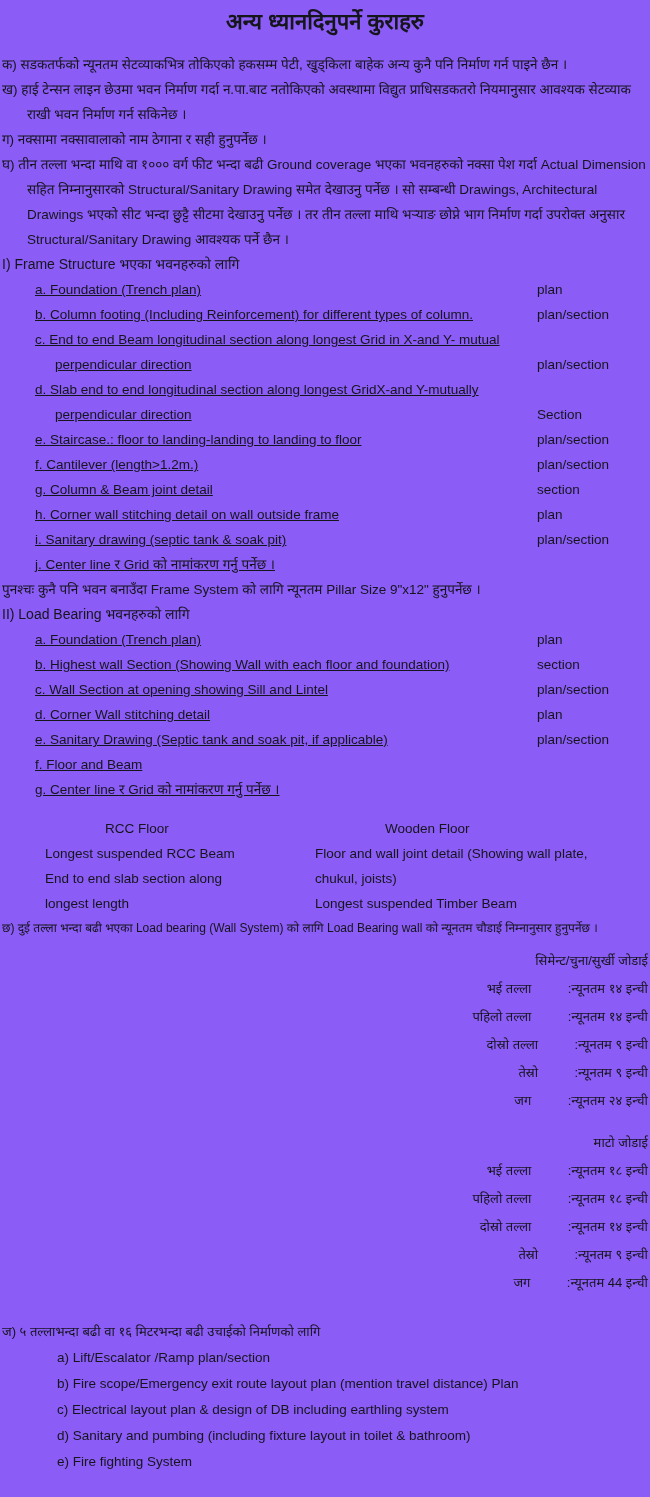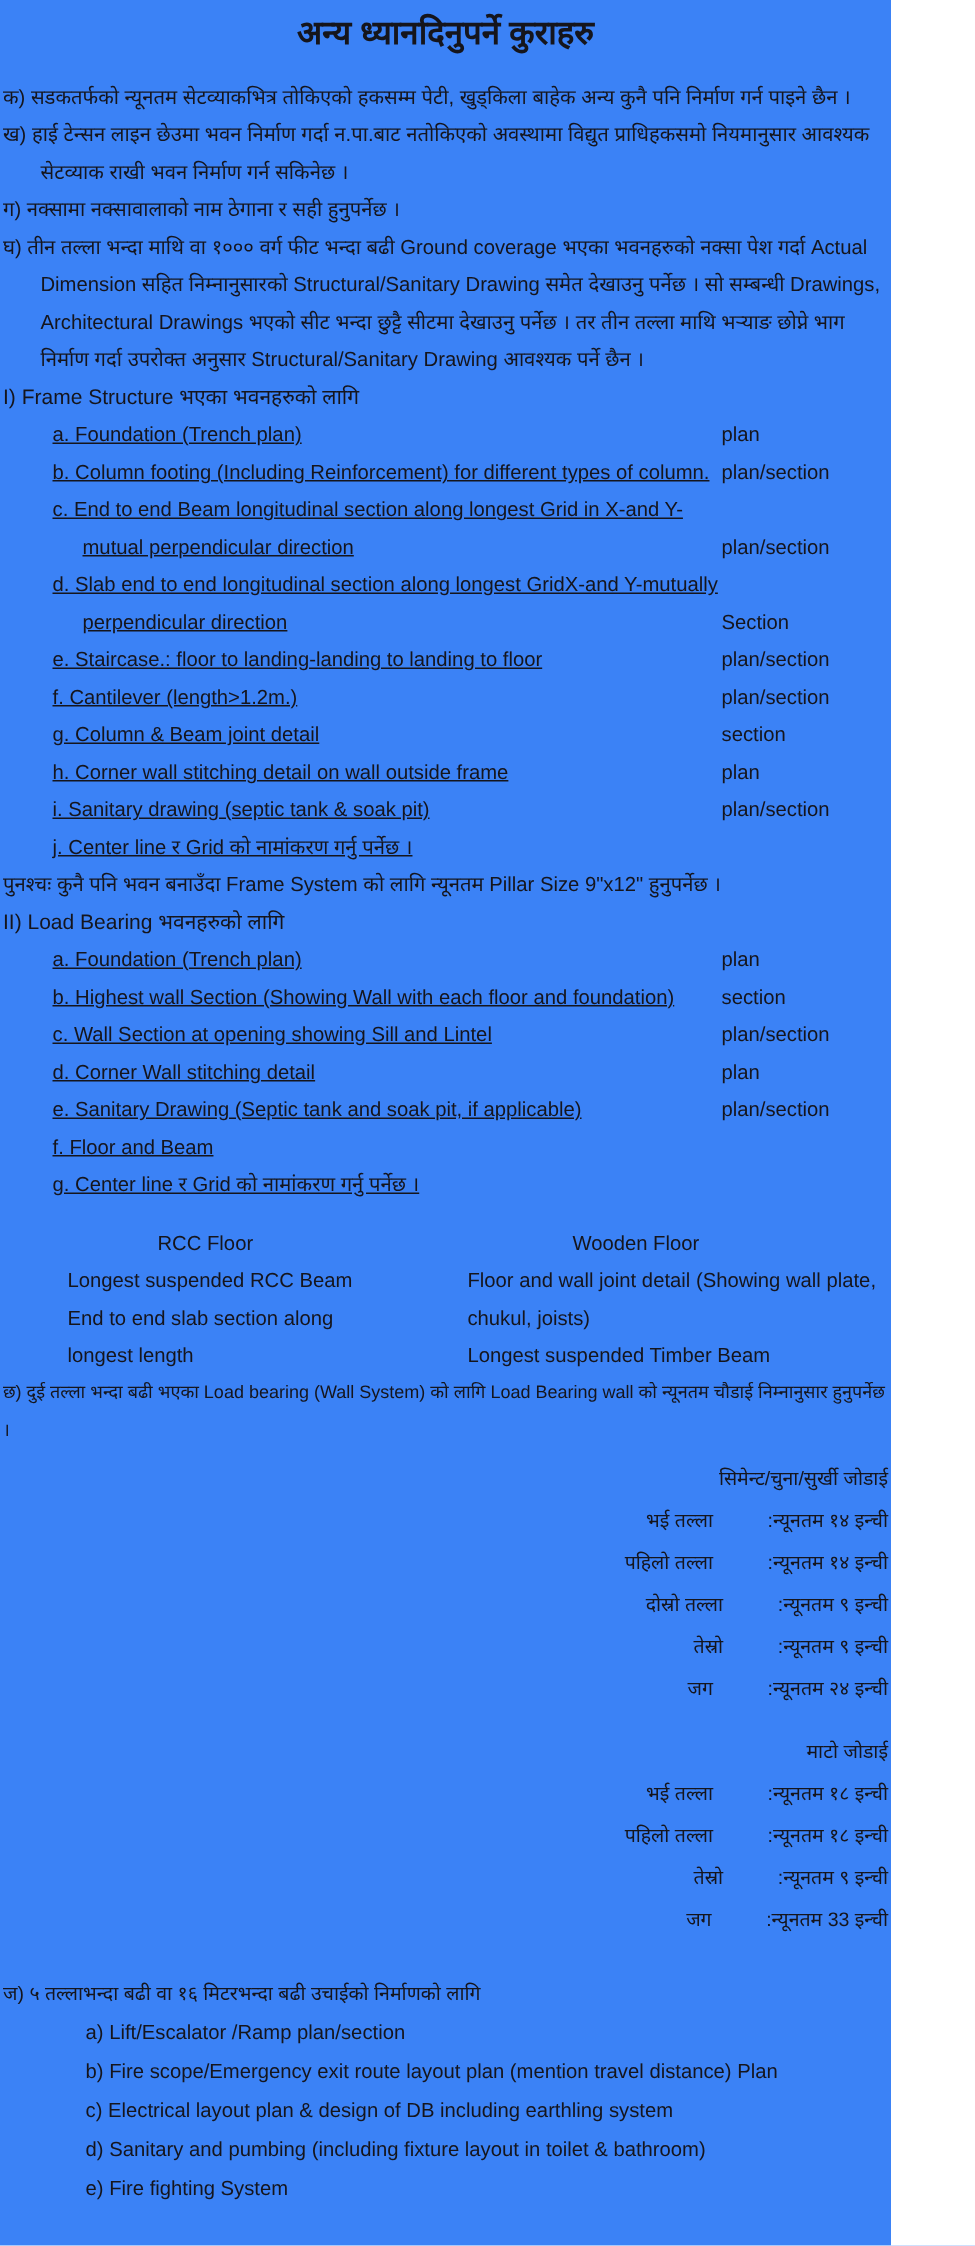--- a/index.html
+++ b/index.html
@@ -5,10 +5,10 @@
   html,body { margin:0; padding:0; background:#ffffff; }
   .page {
     position:relative;
-    width:594px; height:1497px;
+    width:650px; height:1497px;
     box-sizing:border-box;
     padding:8px 2px 0 2px;
-    background:#3b82f6;
+    background:#8b5cf6;
     color:#15151c;
     font-family:"Liberation Sans","DejaVu Sans",sans-serif;
     overflow:hidden;

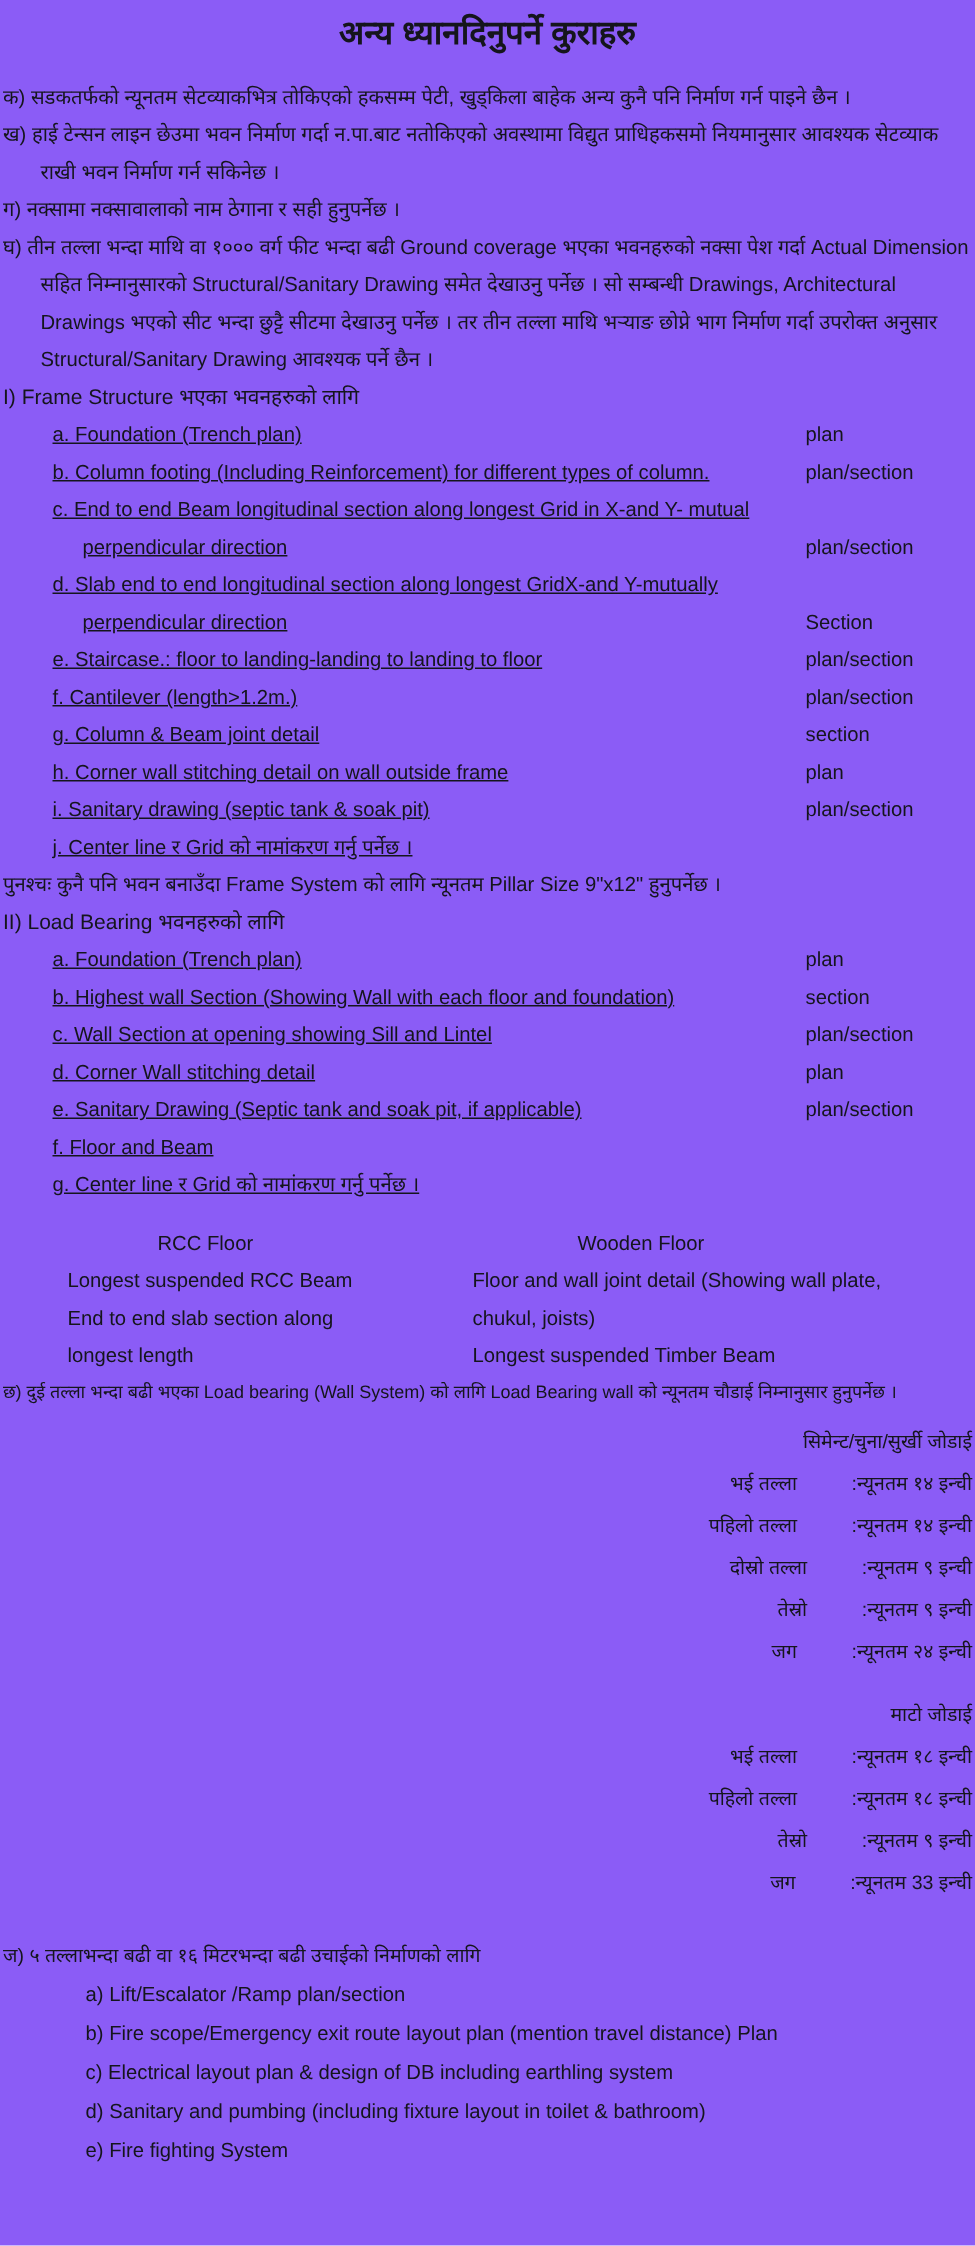--- a/index.html
+++ b/index.html
@@ -81,7 +81,7 @@
   <h1 class="title">अन्य ध्यानदिनुपर्ने कुराहरु</h1>
 
   <div class="para hang">क) सडकतर्फको न्यूनतम सेटव्याकभित्र तोकिएको हकसम्म पेटी, खुड्किला बाहेक अन्य कुनै पनि निर्माण गर्न पाइने छैन ।</div>
-  <div class="para hang">ख) हाई टेन्सन लाइन छेउमा भवन निर्माण गर्दा न.पा.बाट नतोकिएको अवस्थामा विद्युत प्राधिहकसमो नियमानुसार आवश्यक सेटव्याक राखी भवन निर्माण गर्न सकिनेछ ।</div>
+  <div class="para hang">ख) हाई टेन्सन लाइन छेउमा भवन निर्माण गर्दा न.पा.बाट नतोकिएको अवस्थामा विद्युत प्राधिसडकतरो नियमानुसार आवश्यक सेटव्याक राखी भवन निर्माण गर्न सकिनेछ ।</div>
   <div class="para hang">ग) नक्सामा नक्सावालाको नाम ठेगाना र सही हुनुपर्नेछ ।</div>
   <div class="para hang">घ) तीन तल्ला भन्दा माथि वा १००० वर्ग फीट भन्दा बढी Ground coverage भएका भवनहरुको नक्सा पेश गर्दा Actual Dimension सहित निम्नानुसारको Structural/Sanitary Drawing समेत देखाउनु पर्नेछ । सो सम्बन्धी Drawings, Architectural Drawings भएको सीट भन्दा छुट्टै सीटमा देखाउनु पर्नेछ । तर तीन तल्ला माथि भऱ्याङ छोप्ने भाग निर्माण गर्दा उपरोक्त अनुसार Structural/Sanitary Drawing आवश्यक पर्ने छैन ।</div>
 

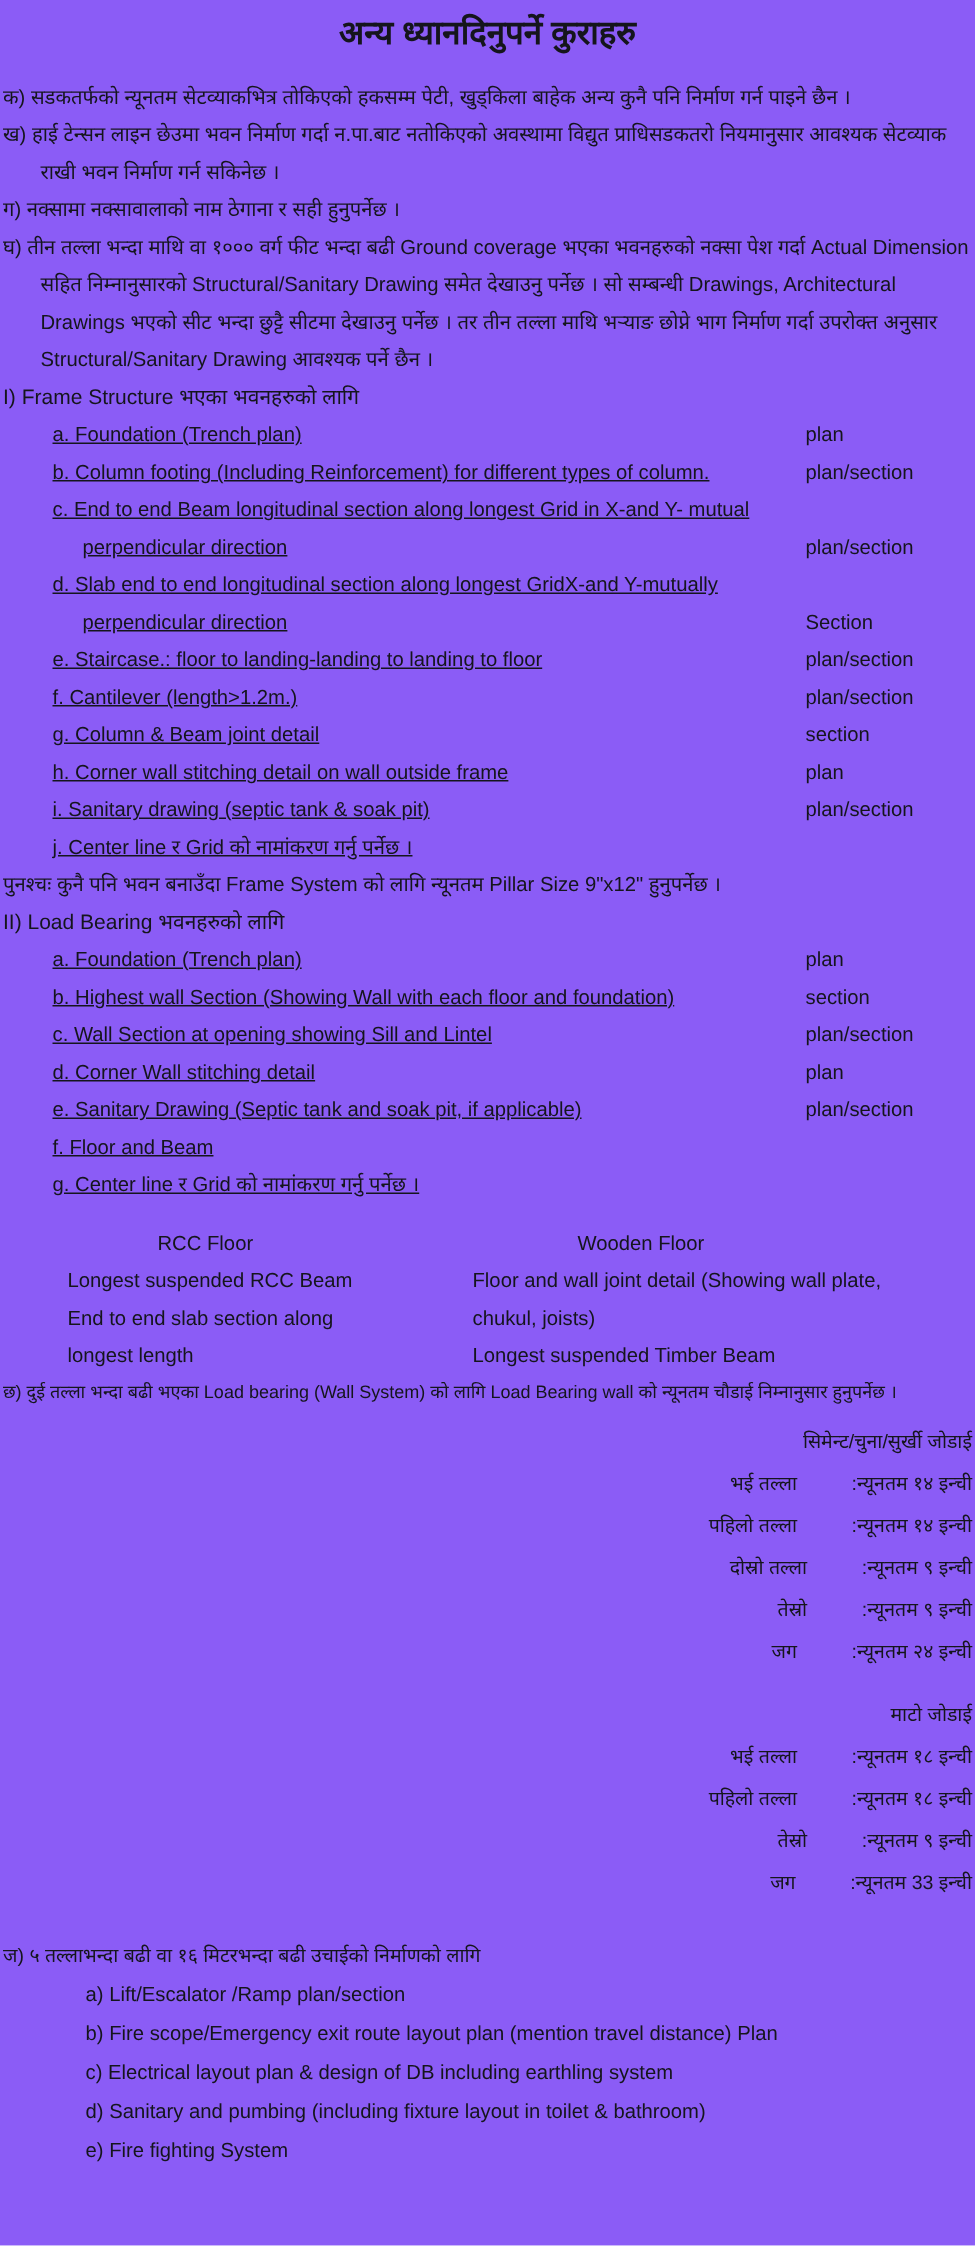--- a/index.html
+++ b/index.html
@@ -205,6 +205,9 @@
       <span class="m-label">पहिलो तल्ला</span><span class="m-colon">:</span><span class="m-value">न्यूनतम १८ इन्ची</span>
     </div>
     <div class="mortar-row">
+      <span class="m-label">दोस्रो तल्ला</span><span class="m-colon">:</span><span class="m-value">न्यूनतम १४ इन्ची</span>
+    </div>
+    <div class="mortar-row">
       <span class="m-label">तेस्रो</span><span class="m-colon">:</span><span class="m-value">न्यूनतम ९ इन्ची</span>
     </div>
     <div class="mortar-row">

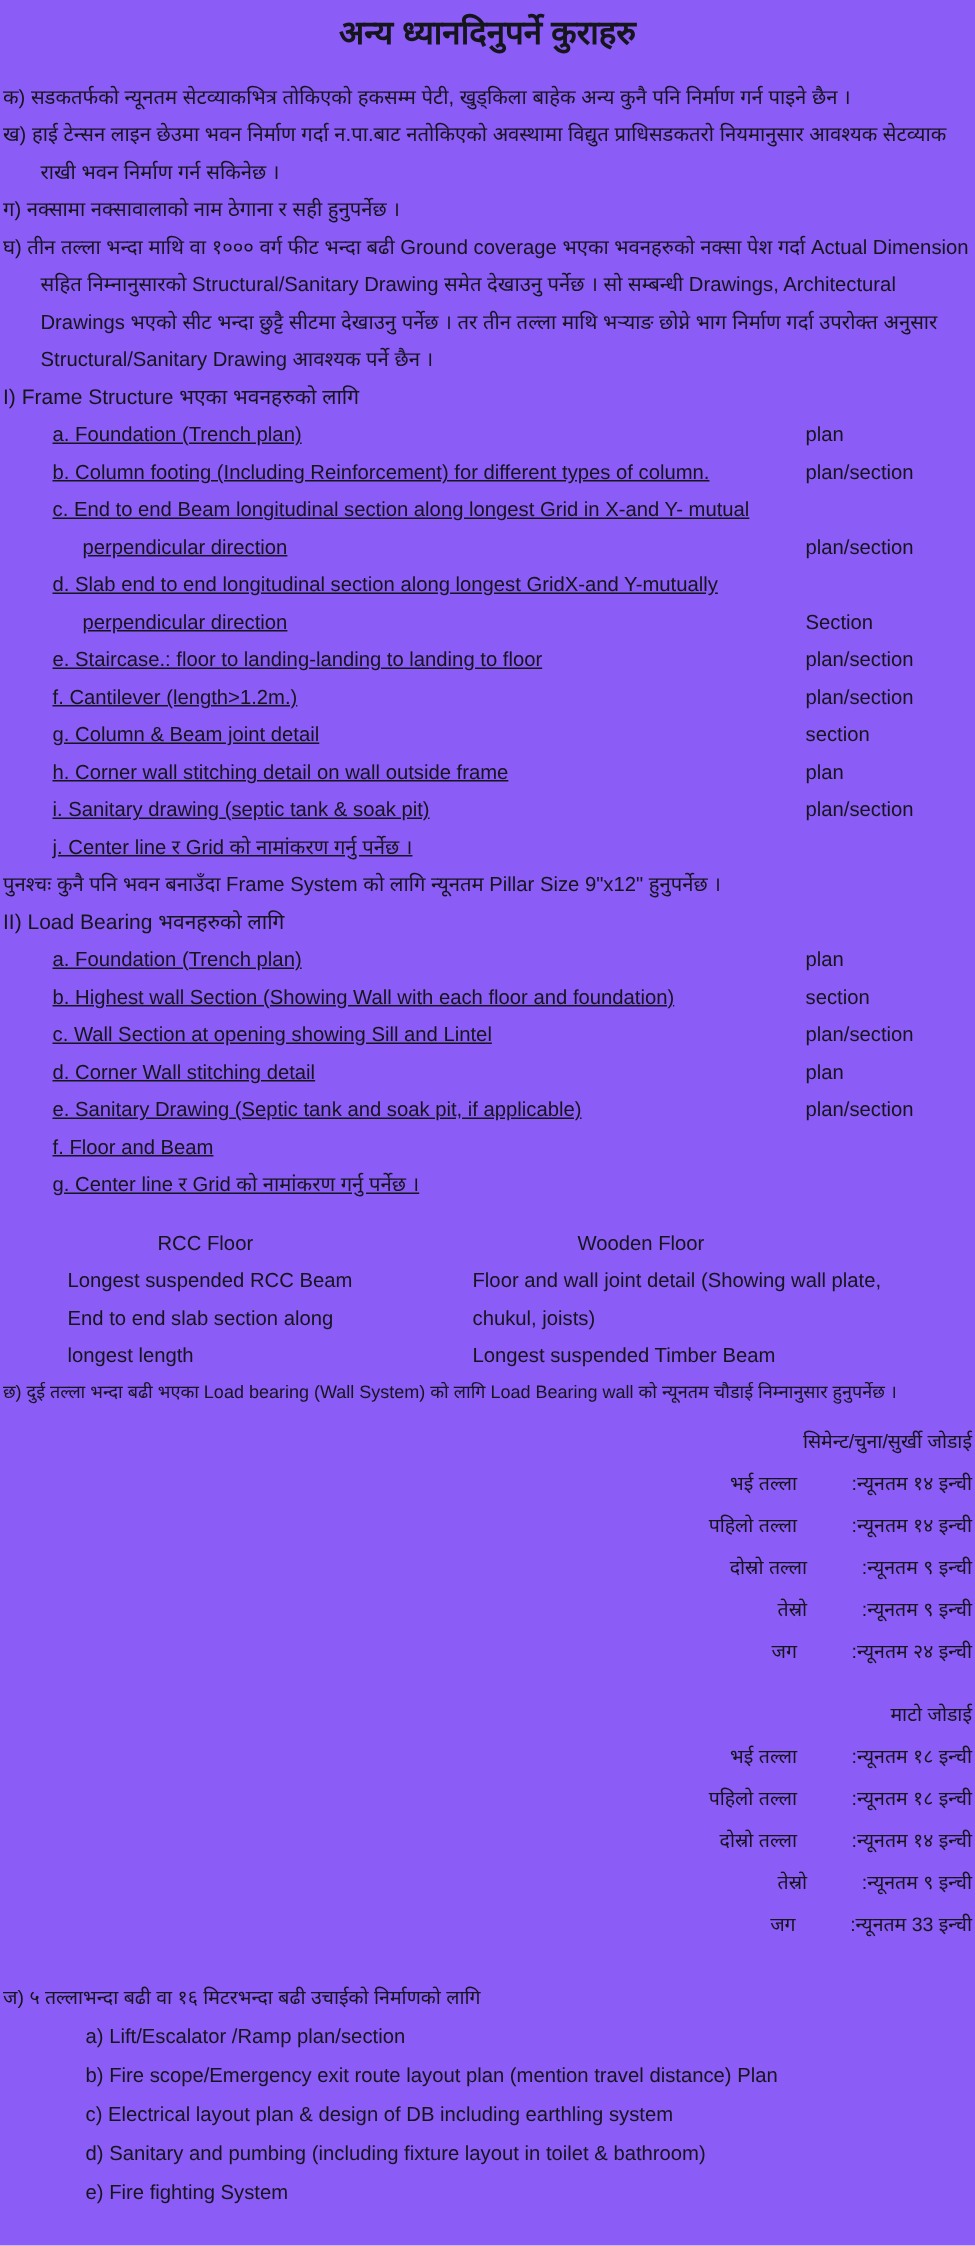--- a/index.html
+++ b/index.html
@@ -211,7 +211,7 @@
       <span class="m-label">तेस्रो</span><span class="m-colon">:</span><span class="m-value">न्यूनतम ९ इन्ची</span>
     </div>
     <div class="mortar-row">
-      <span class="m-label">जग</span><span class="m-colon">:</span><span class="m-value">न्यूनतम 33 इन्ची</span>
+      <span class="m-label">जग</span><span class="m-colon">:</span><span class="m-value">न्यूनतम 44 इन्ची</span>
     </div>
   </div>
 

